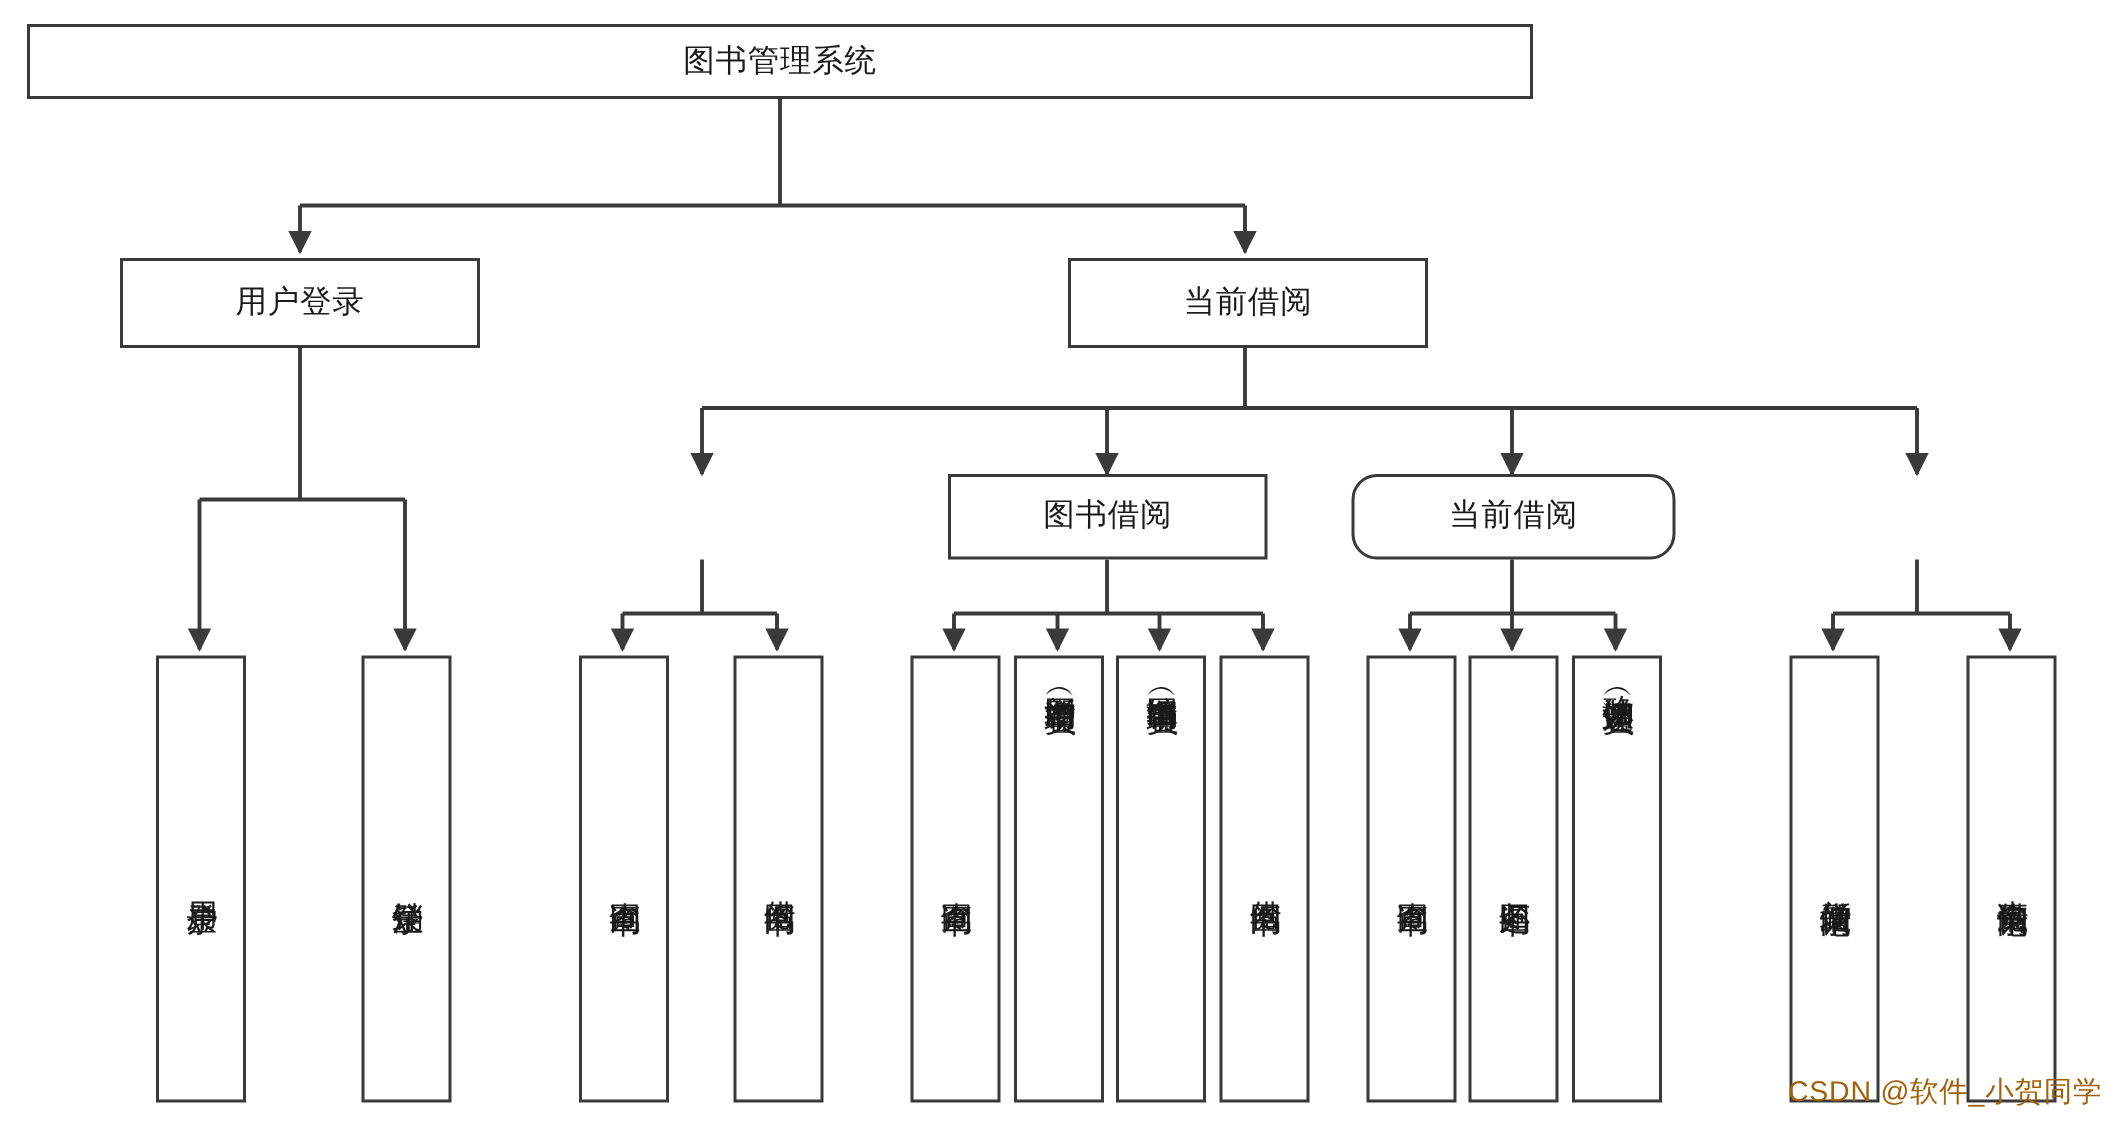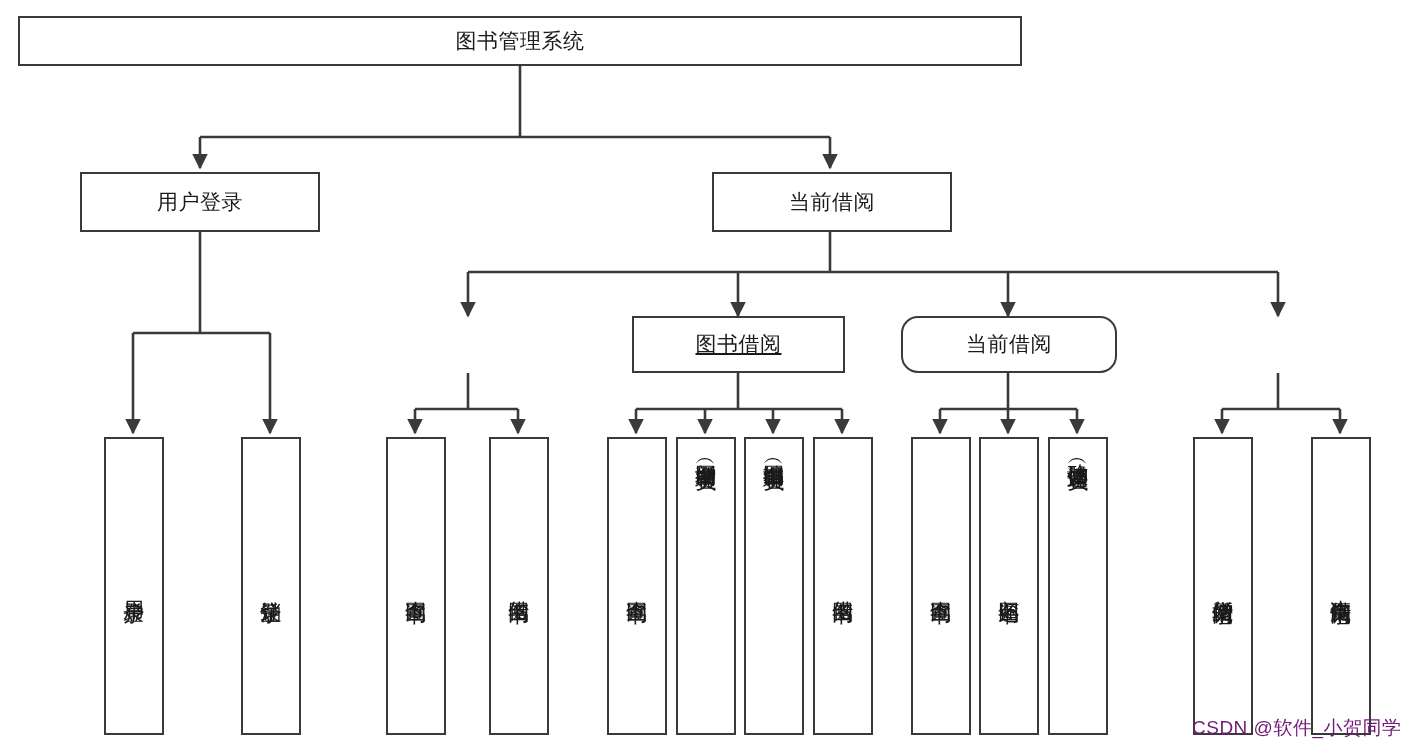--- a/index.html
+++ b/index.html
@@ -140,7 +140,7 @@
     <span class="node-label">当前借阅</span>
   </div>
 
-  <div class="node" style="left:632px; top:316px; width:213px; height:57px;text-decoration:underline;">
+  <div class="node" style="left:632px; top:316px; width:213px; height:57px;">
     <span class="node-label">图书借阅</span>
   </div>
   <div class="node" style="left:901px; top:316px; width:216px; height:57px;border-radius:17px;">

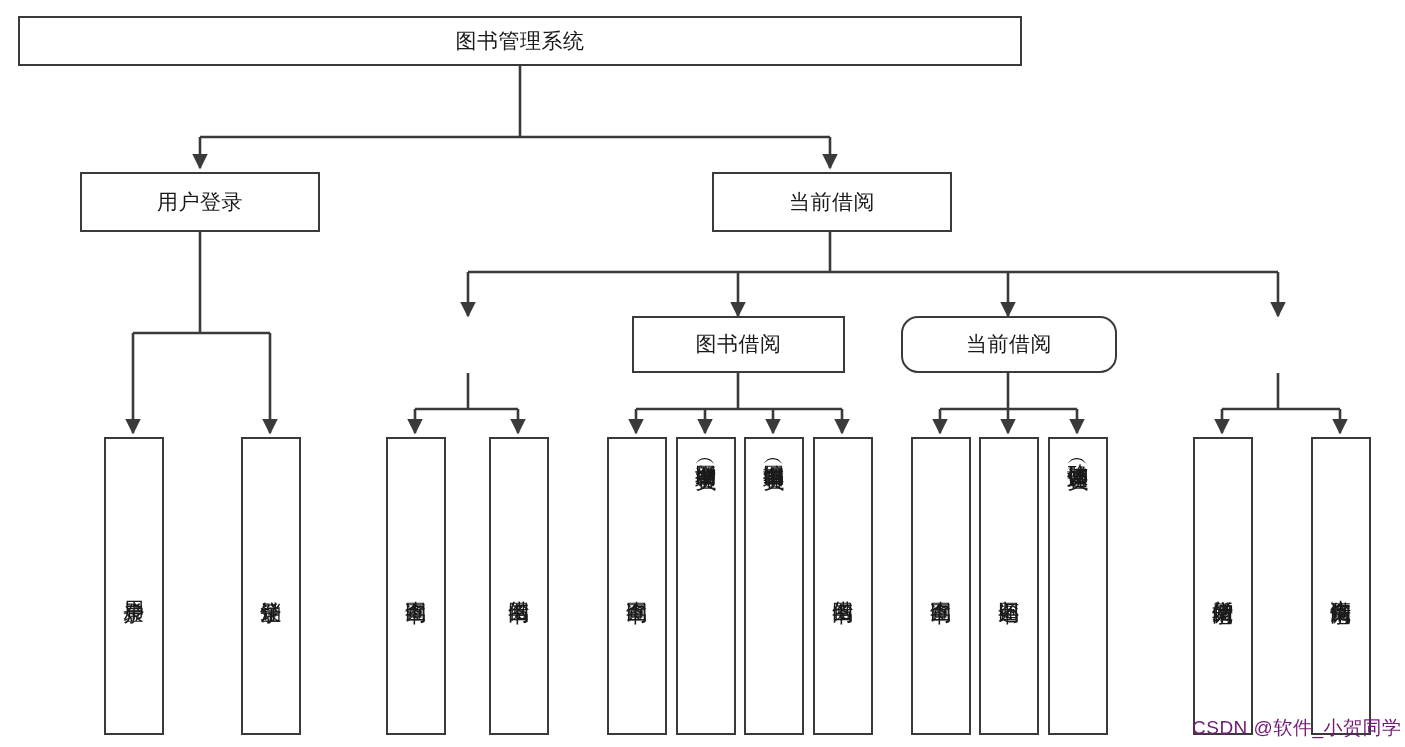--- a/index.html
+++ b/index.html
@@ -68,7 +68,7 @@
   .watermark {
     position: absolute;
     font-size: 19px;
-    color: #701a75;
+    color: #a16207;
     white-space: nowrap;
     letter-spacing: 0.5px;
     user-select: none;

